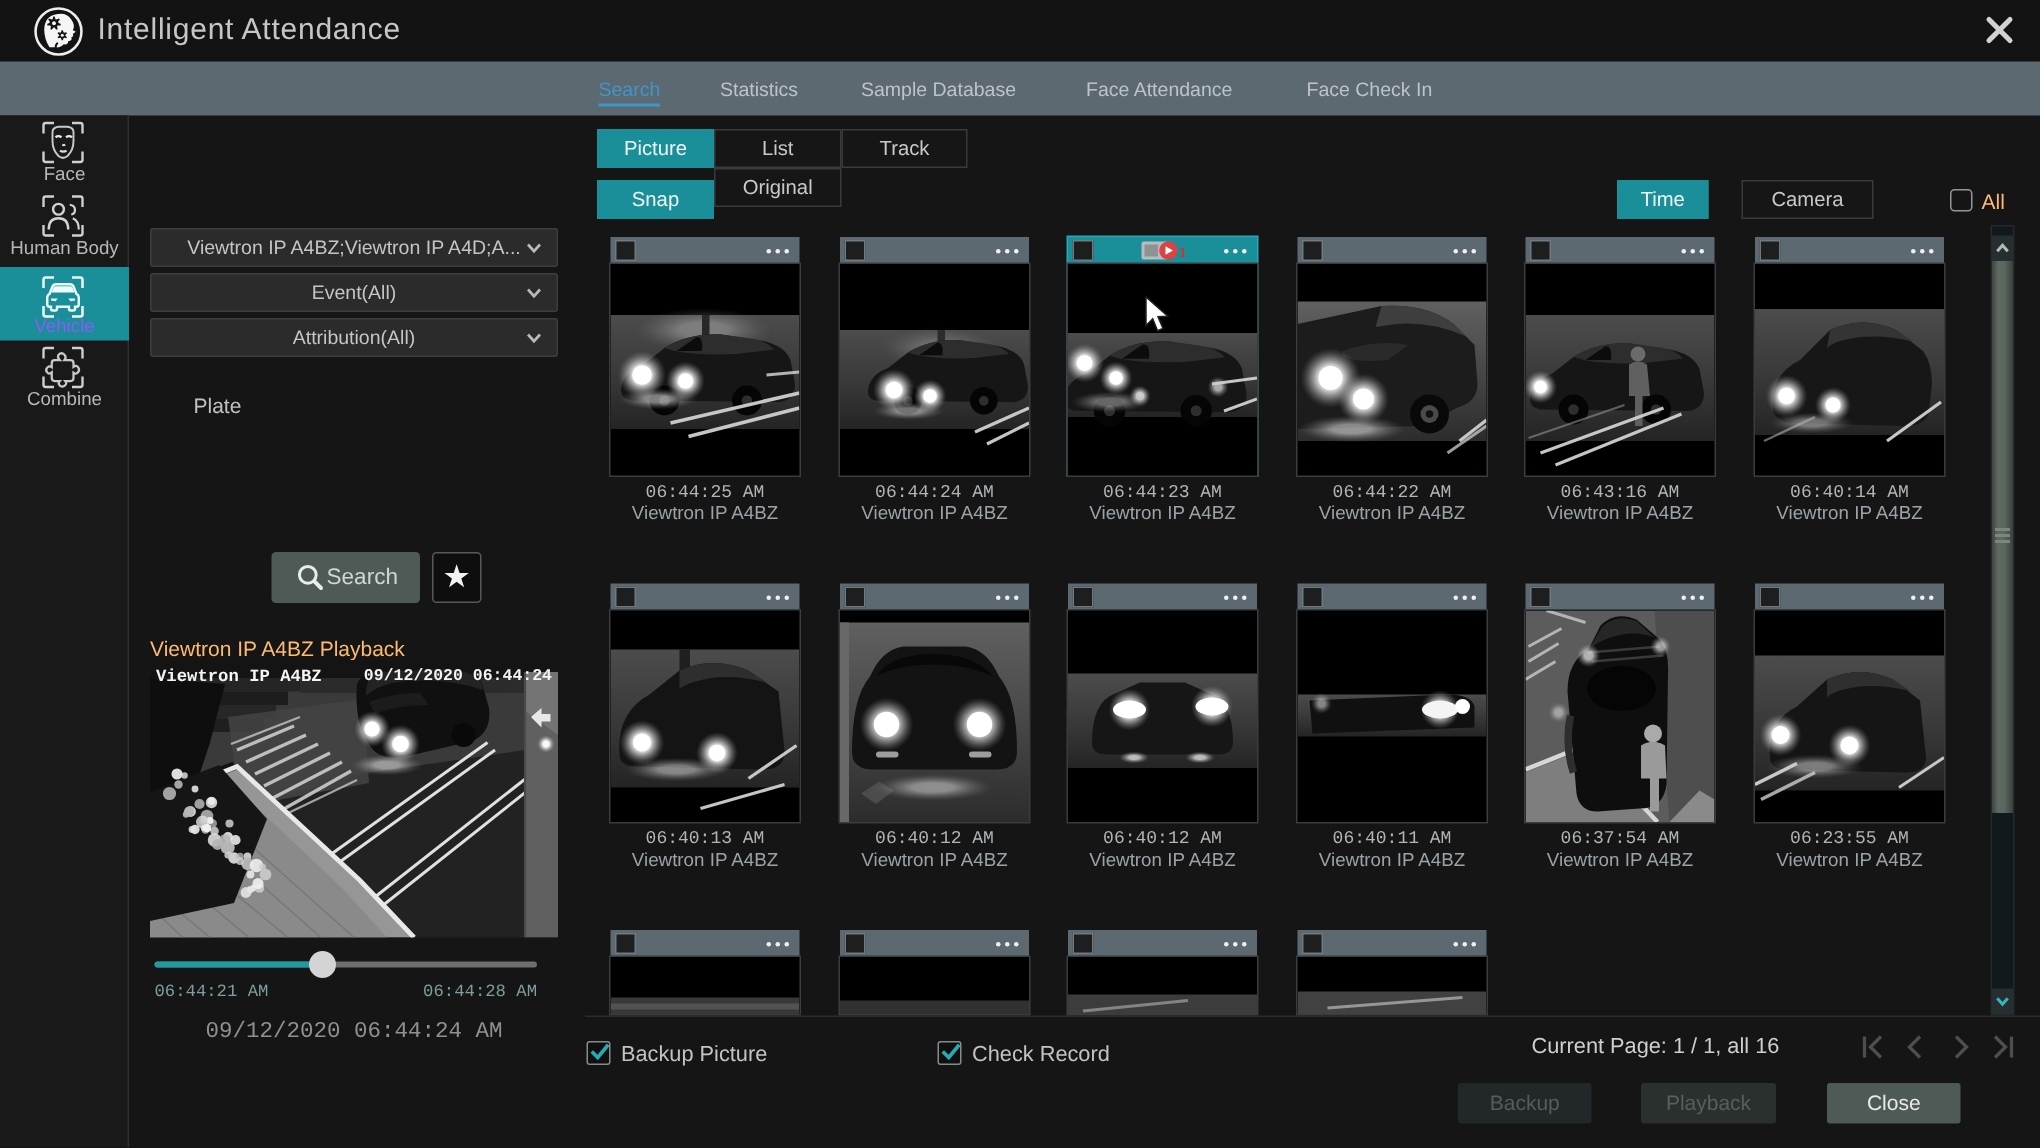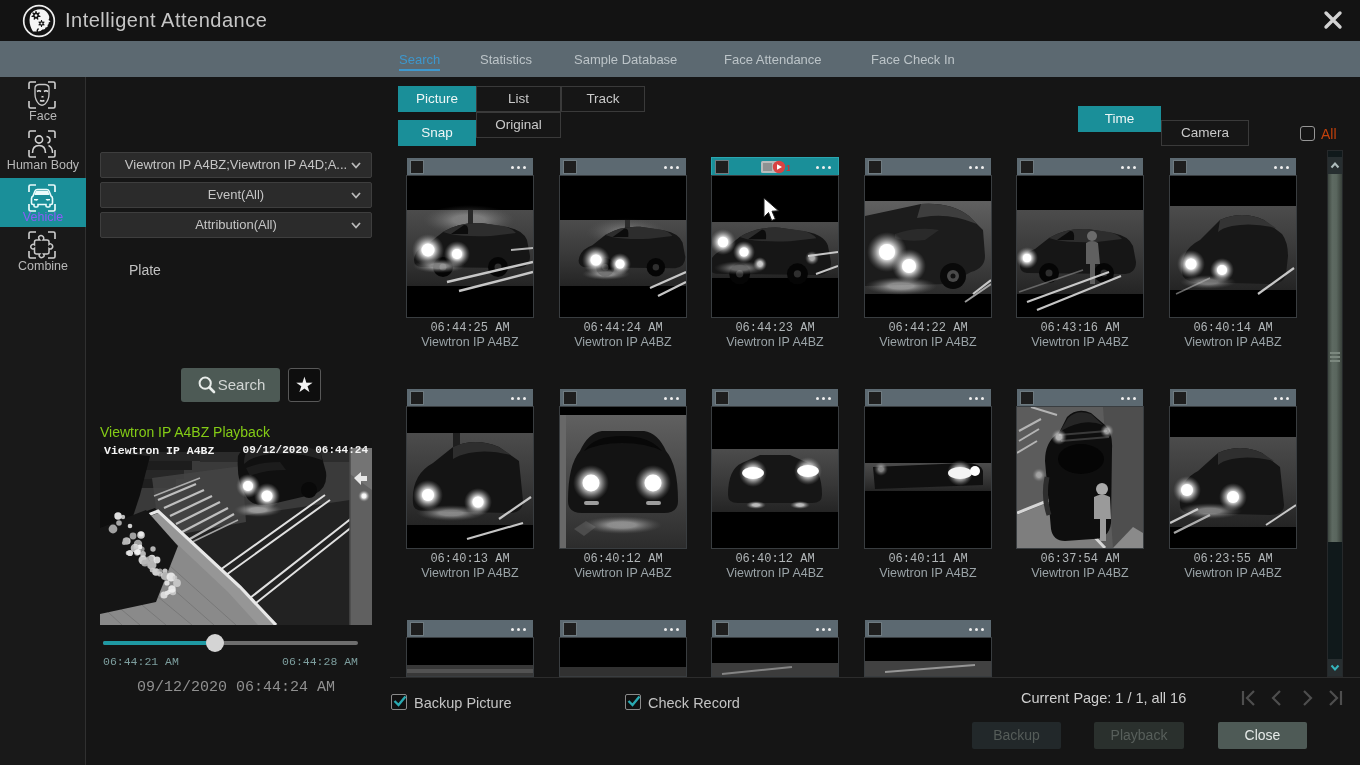--- a/index.html
+++ b/index.html
@@ -235,7 +235,7 @@
 <div class="abs mbtn" style="left:561px;top:86px;width:84px">Track</div>
 <div class="abs mbtn act" style="left:398px;top:120px;width:78px">Snap</div>
 <div class="abs mbtn" style="left:476px;top:112px;width:85px">Original</div>
-<div class="abs mbtn act" style="left:1078px;top:106px;width:83px">Time</div>
+<div class="abs mbtn act" style="left:1078px;top:120px;width:61px">Time</div>
 <div class="abs mbtn" style="left:1161px;top:120px;width:88px">Camera</div>
 <div class="abs" style="left:1300px;top:126px;width:15px;height:15px;border:1.5px solid #969696;border-radius:3px"></div>
 <div class="abs" style="left:1321px;top:126px;font-size:14px;color:#c2410c">All</div>

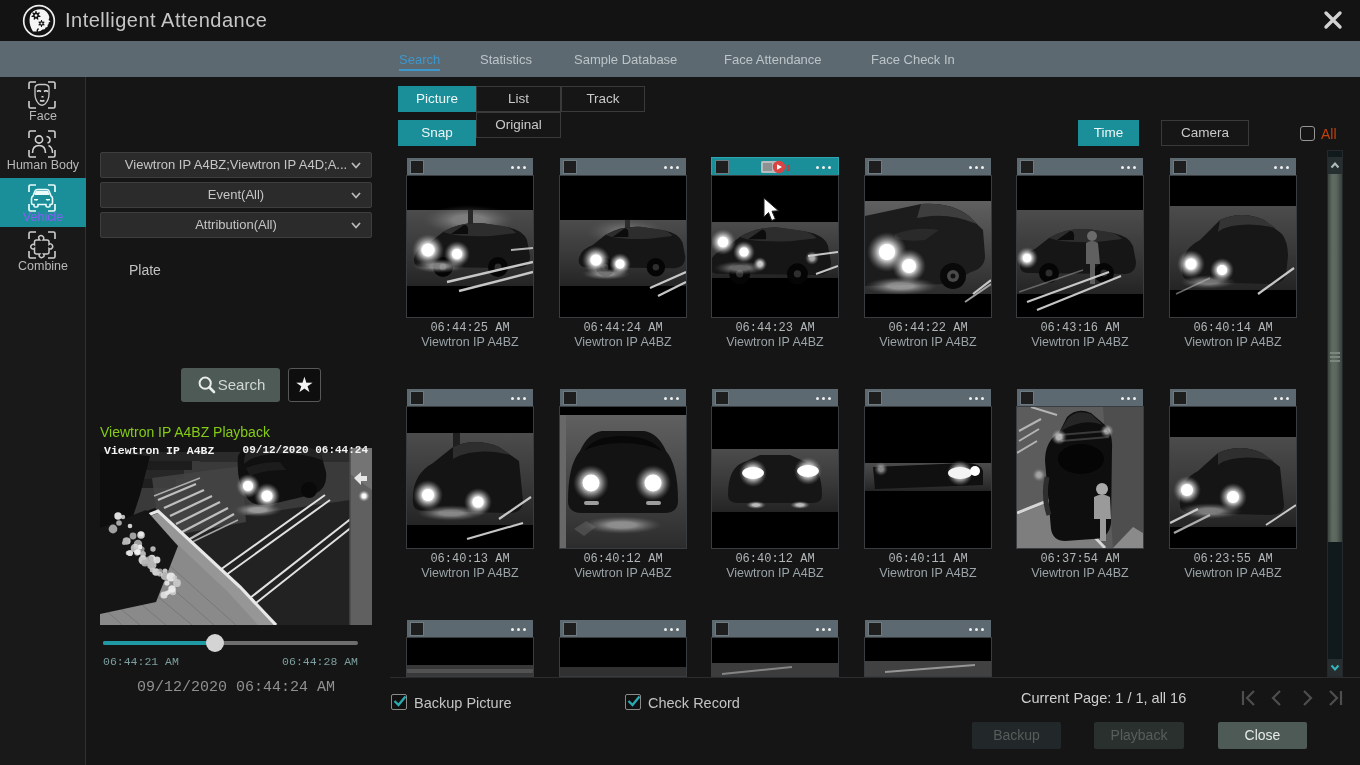--- a/index.html
+++ b/index.html
@@ -238,7 +238,7 @@
 <div class="abs mbtn act" style="left:1078px;top:120px;width:61px">Time</div>
 <div class="abs mbtn" style="left:1161px;top:120px;width:88px">Camera</div>
 <div class="abs" style="left:1300px;top:126px;width:15px;height:15px;border:1.5px solid #969696;border-radius:3px"></div>
-<div class="abs" style="left:1321px;top:126px;font-size:14px;color:#c2410c">All</div>
+<div class="abs" style="left:1321px;top:126px;font-size:14px;color:#fdba74">All</div>
 <div class="cell" style="left:407px;top:158px;text-decoration:underline;">
       <div class="chead" style="">
         <span class="ccb"></span>

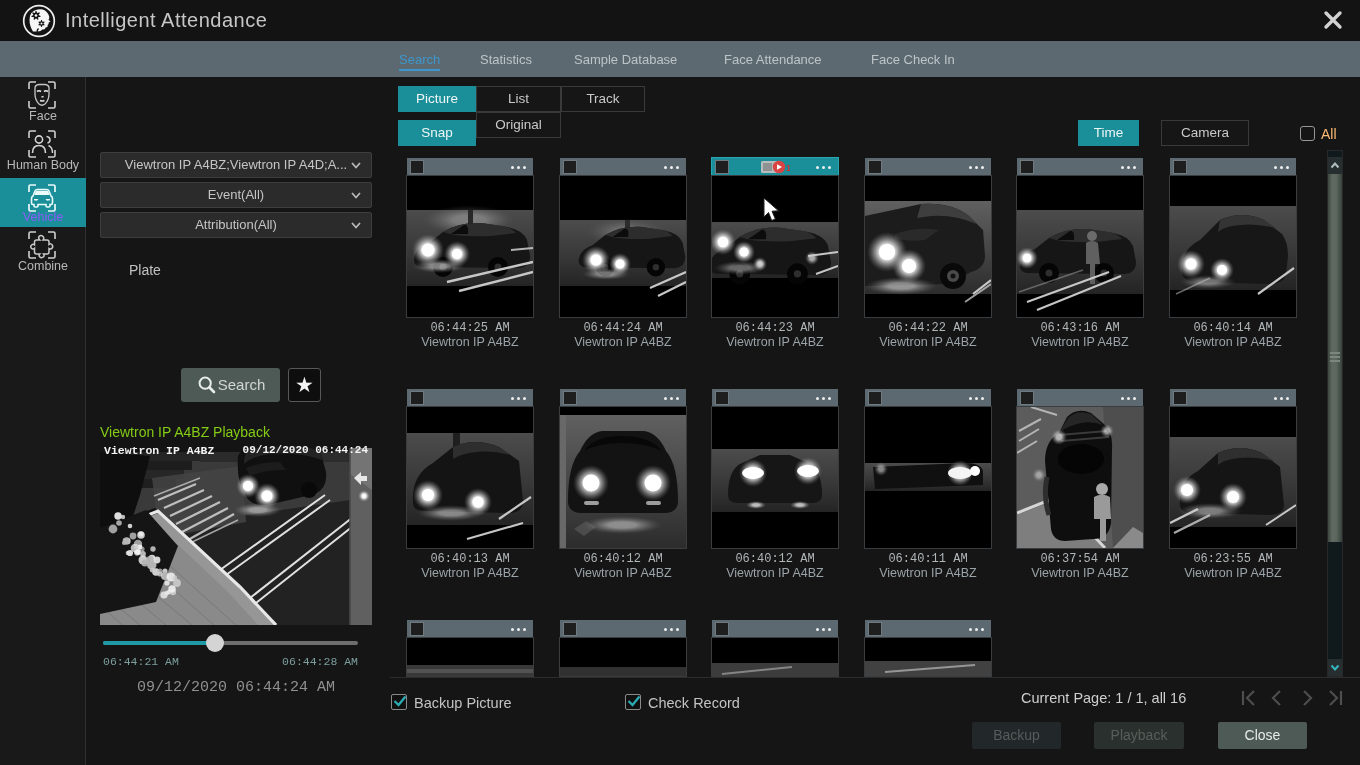--- a/index.html
+++ b/index.html
@@ -122,7 +122,7 @@
         <path d="M12.5,12.5 L17,17" stroke="#e8ecea" stroke-width="2.6" stroke-linecap="round"></path>
       </svg><span style="padding-left:22px">Search</span></div>
 <div class="abs" id="starbtn">★</div>
-<div class="abs" style="left:100px;top:424px;font-size:14px;color:#84cc16">Viewtron IP A4BZ Playback</div>
+<div class="abs" style="left:100px;top:424px;font-size:14px;color:#fdba74">Viewtron IP A4BZ Playback</div>
 <svg class="abs" style="left:100px;top:440px" width="272" height="185" viewBox="0 0 272 185">
 <rect width="272" height="185" fill="#3a3a3a"></rect>
 <rect width="272" height="12" fill="#141414"></rect>

